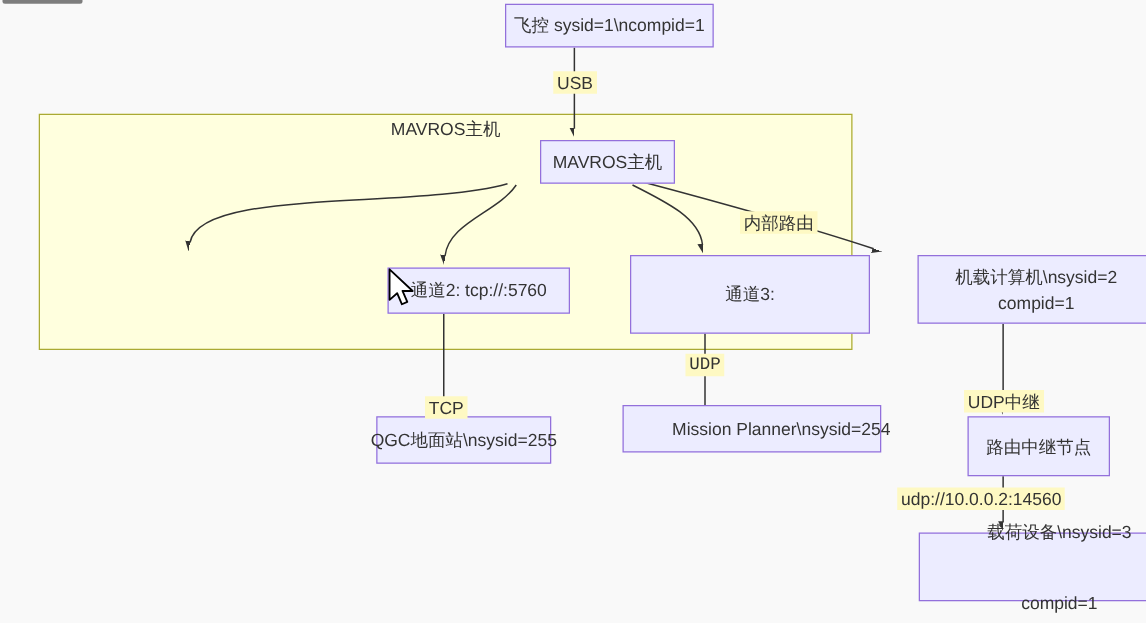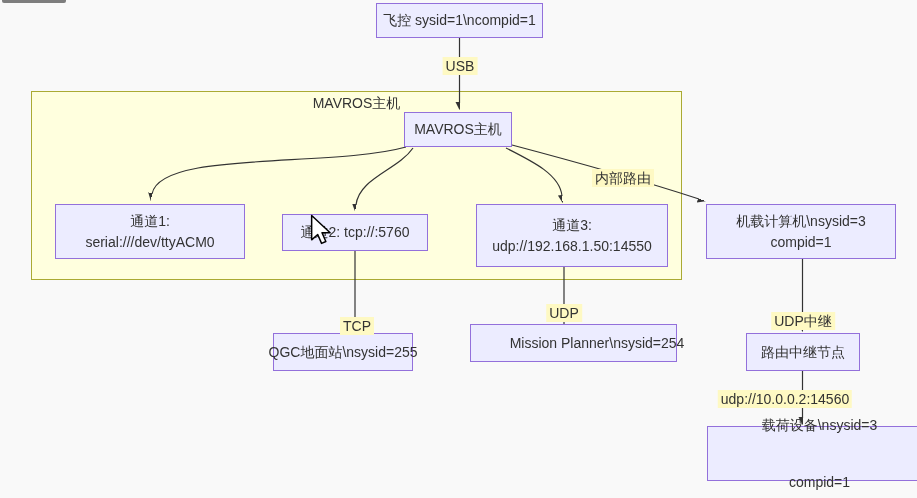--- a/index.html
+++ b/index.html
@@ -34,7 +34,7 @@
     background: #ececff; border: 1px solid #9370db;
     display: flex; flex-direction: column; align-items: center; justify-content: center;
     font-size: 14px; line-height: 21px; color: #333;
-    text-align: center; white-space: nowrap;
+    text-align: center; white-space: nowrap; margin-left: 28px;
   }
   .node-fc       { left: 376px; top: 3px;   width: 167px; height: 35px; }
   .node-mavros   { left: 404px; top: 112px; width: 108px; height: 35px; }

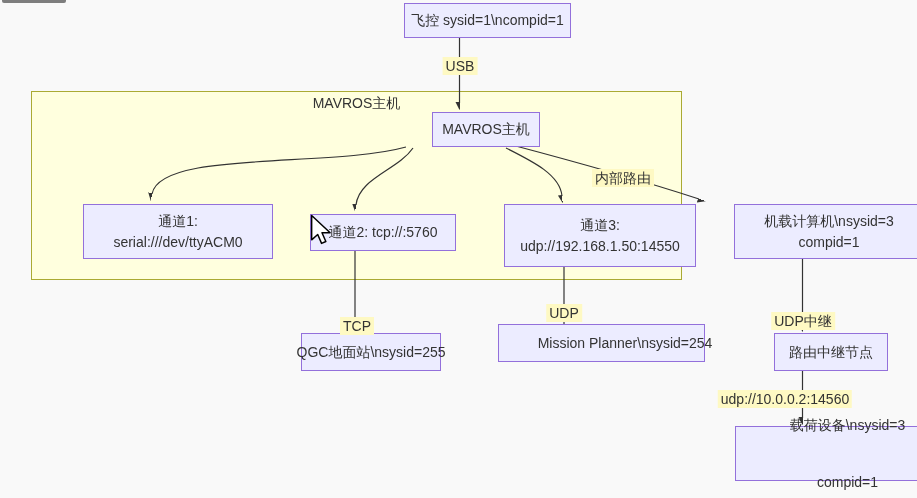--- a/index.html
+++ b/index.html
@@ -106,10 +106,6 @@
     <span>MAVROS主机</span>
   </div>
 
-  <div class="node node-ch1">
-    <span>通道1:</span>
-    <span>serial:///dev/ttyACM0</span>
-  </div>
 
   <div class="node node-ch2">
     <span>通道2: tcp://:5760</span>

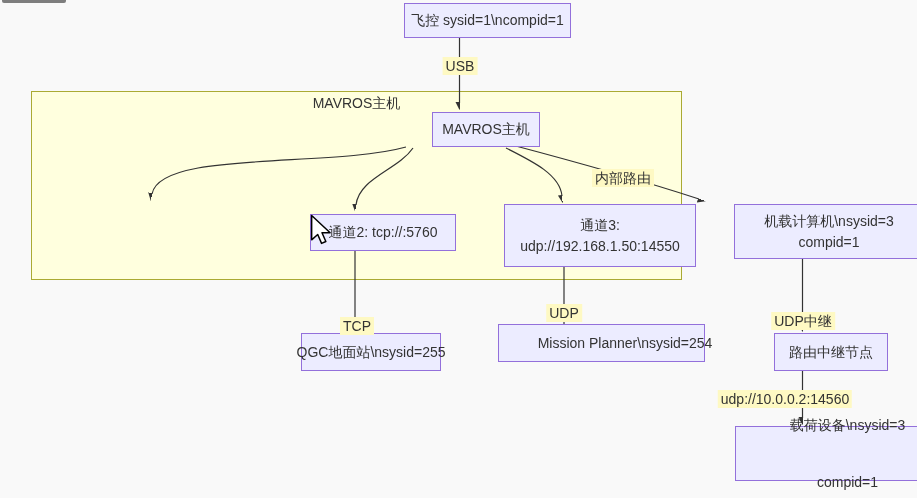--- a/index.html
+++ b/index.html
@@ -117,7 +117,7 @@
   </div>
 
   <div class="node node-obc">
-    <span>机载计算机\nsysid=3</span>
+    <span>机载计算机\nsysid=2</span>
     <span>compid=1</span>
   </div>
 

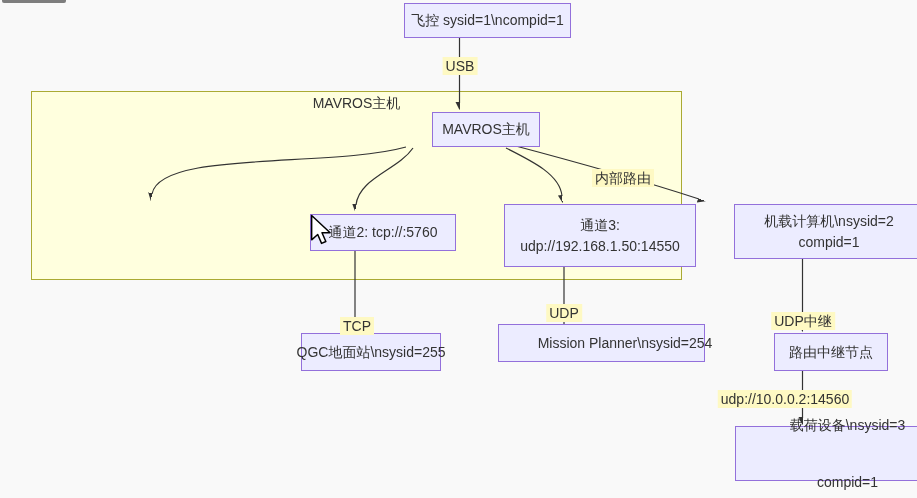--- a/index.html
+++ b/index.html
@@ -113,7 +113,6 @@
 
   <div class="node node-ch3">
     <span>通道3:</span>
-    <span>udp://192.168.1.50:14550</span>
   </div>
 
   <div class="node node-obc">

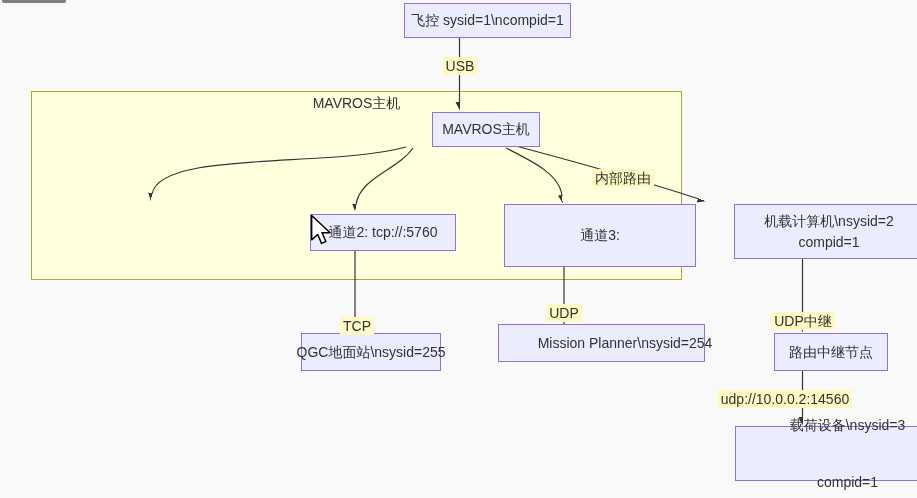--- a/index.html
+++ b/index.html
@@ -57,7 +57,7 @@
   .lbl-usb     { left: 460px; top: 57px; }
   .lbl-int     { left: 623px; top: 169px; }
   .lbl-tcp     { left: 357px; top: 297px; margin-top: 20px; }
-  .lbl-udp     { left: 564px; top: 304px; }
+  .lbl-udp     { left: 564px; top: 283px; font-family: Liberation Mono, monospace; }
   .lbl-relay   { left: 803px; top: 297px; margin-top: 15px; }
   .lbl-udpaddr { left: 785px; top: 390px; }
 

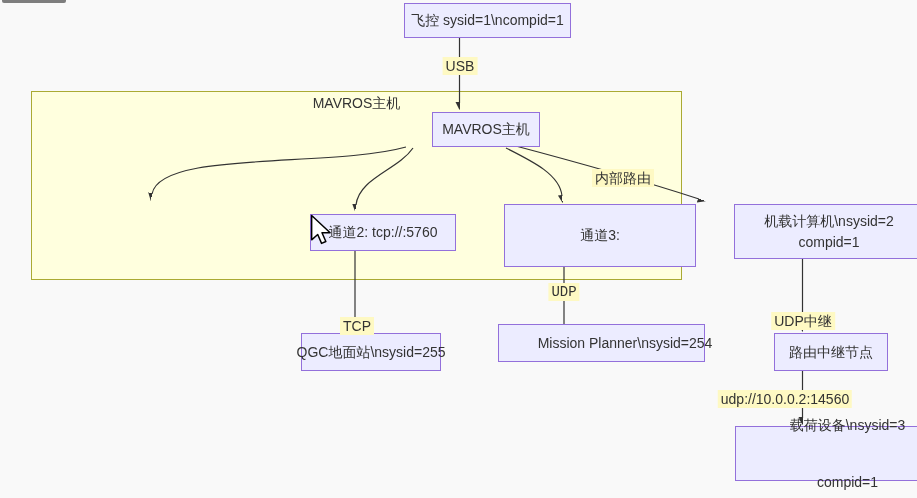--- a/index.html
+++ b/index.html
@@ -44,7 +44,7 @@
   .node-obc      { left: 706px; top: 204px; width: 190px; height: 55px; }
   .node-qgc      { left: 273px; top: 333px; width: 140px; height: 38px; }
   .node-mp       { left: 470px; top: 324px; width: 207px; height: 38px; padding-left: 47px; }
-  .node-relay    { left: 746px; top: 333px; width: 114px; height: 38px; }
+  .node-relay    { left: 746px; top: 333px; width: 114px; height: 48px; }
   .node-payload  { left: 707px; top: 426px; width: 225px; height: 55px; gap: 36px; }
 
   .edge-label {

